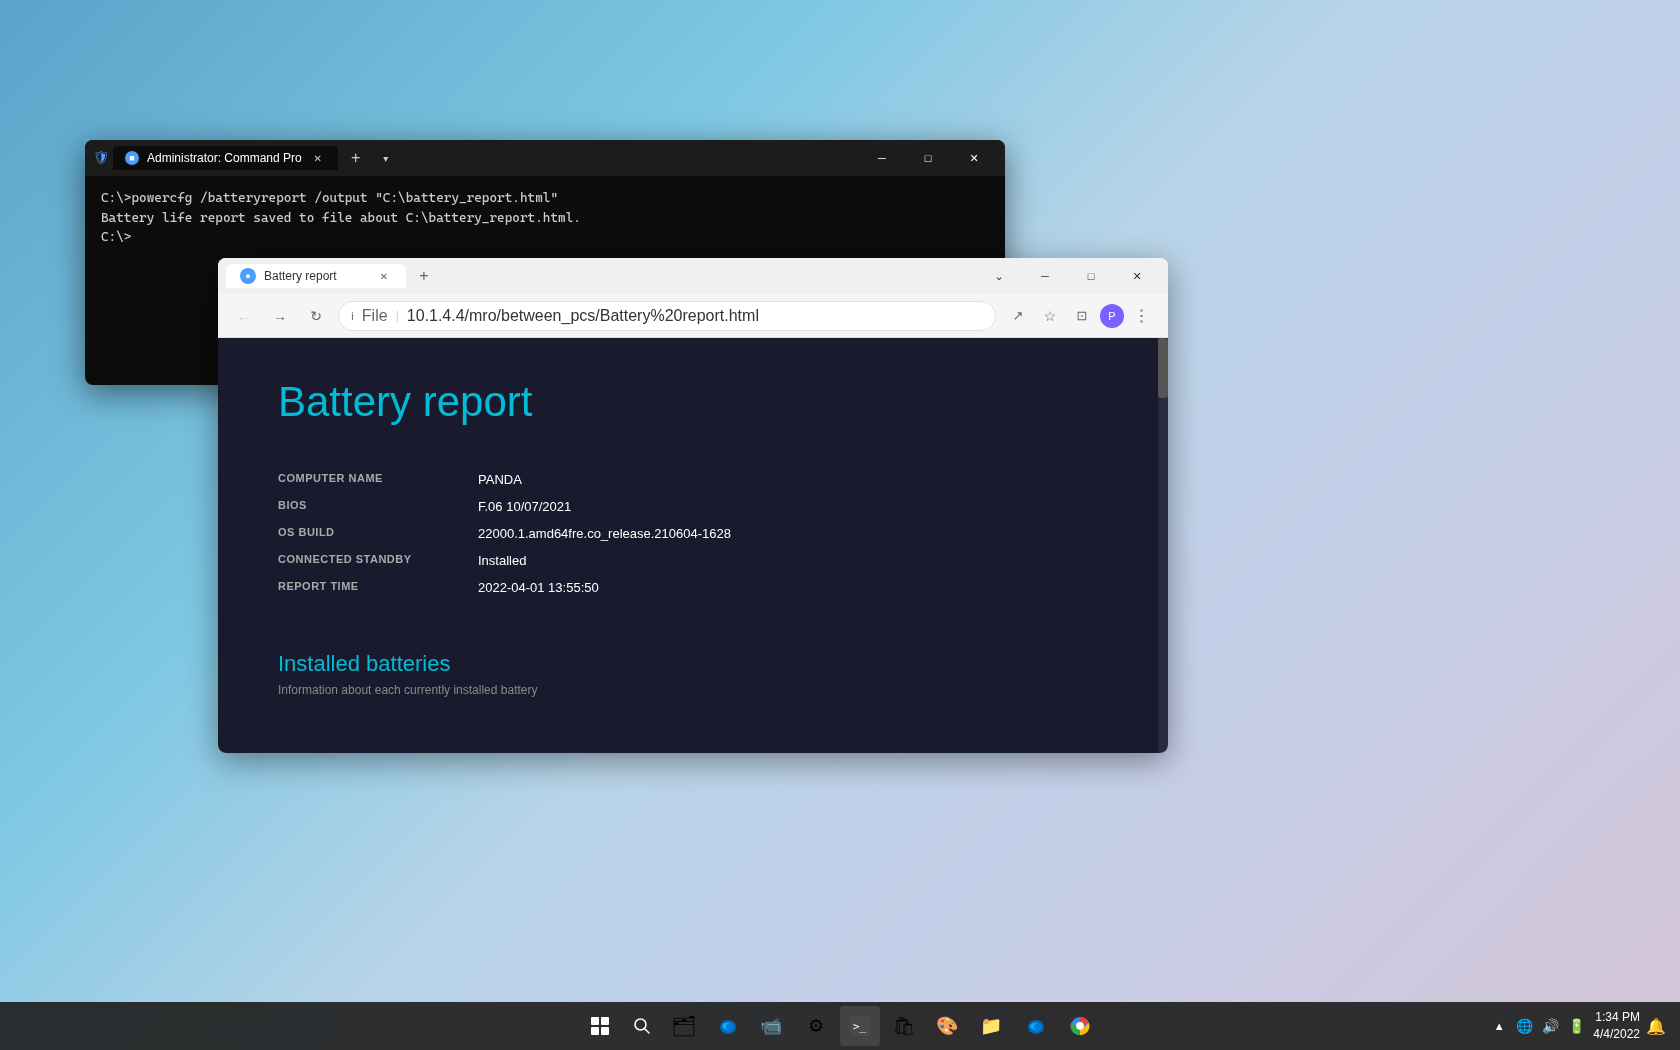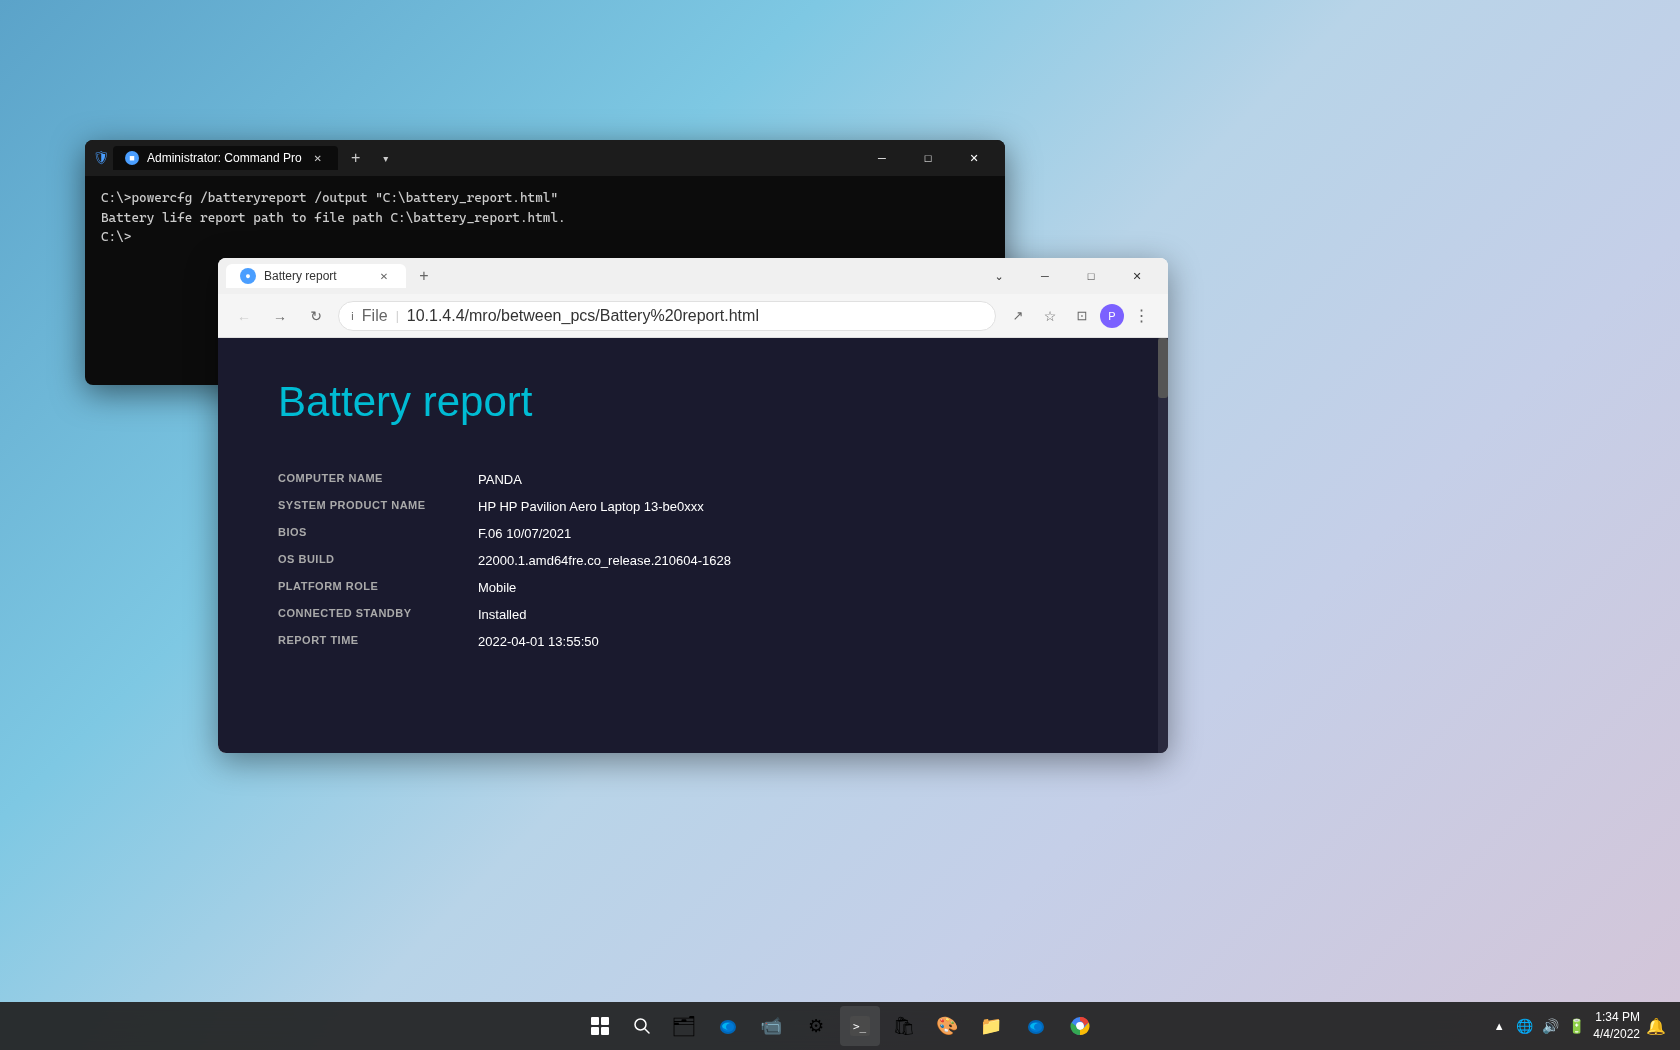--- a/index.html
+++ b/index.html
@@ -506,7 +506,7 @@
 
     <div class="cmd-content">
       <div>C:\&gt;powercfg /batteryreport /output "C:\battery_report.html"</div>
-      <div>Battery life report path to file path C:\battery_report.html.</div>
+      <div>Battery life report saved to file about C:\battery_report.html.</div>
       <div>C:\&gt;</div>
     </div>
   </div>

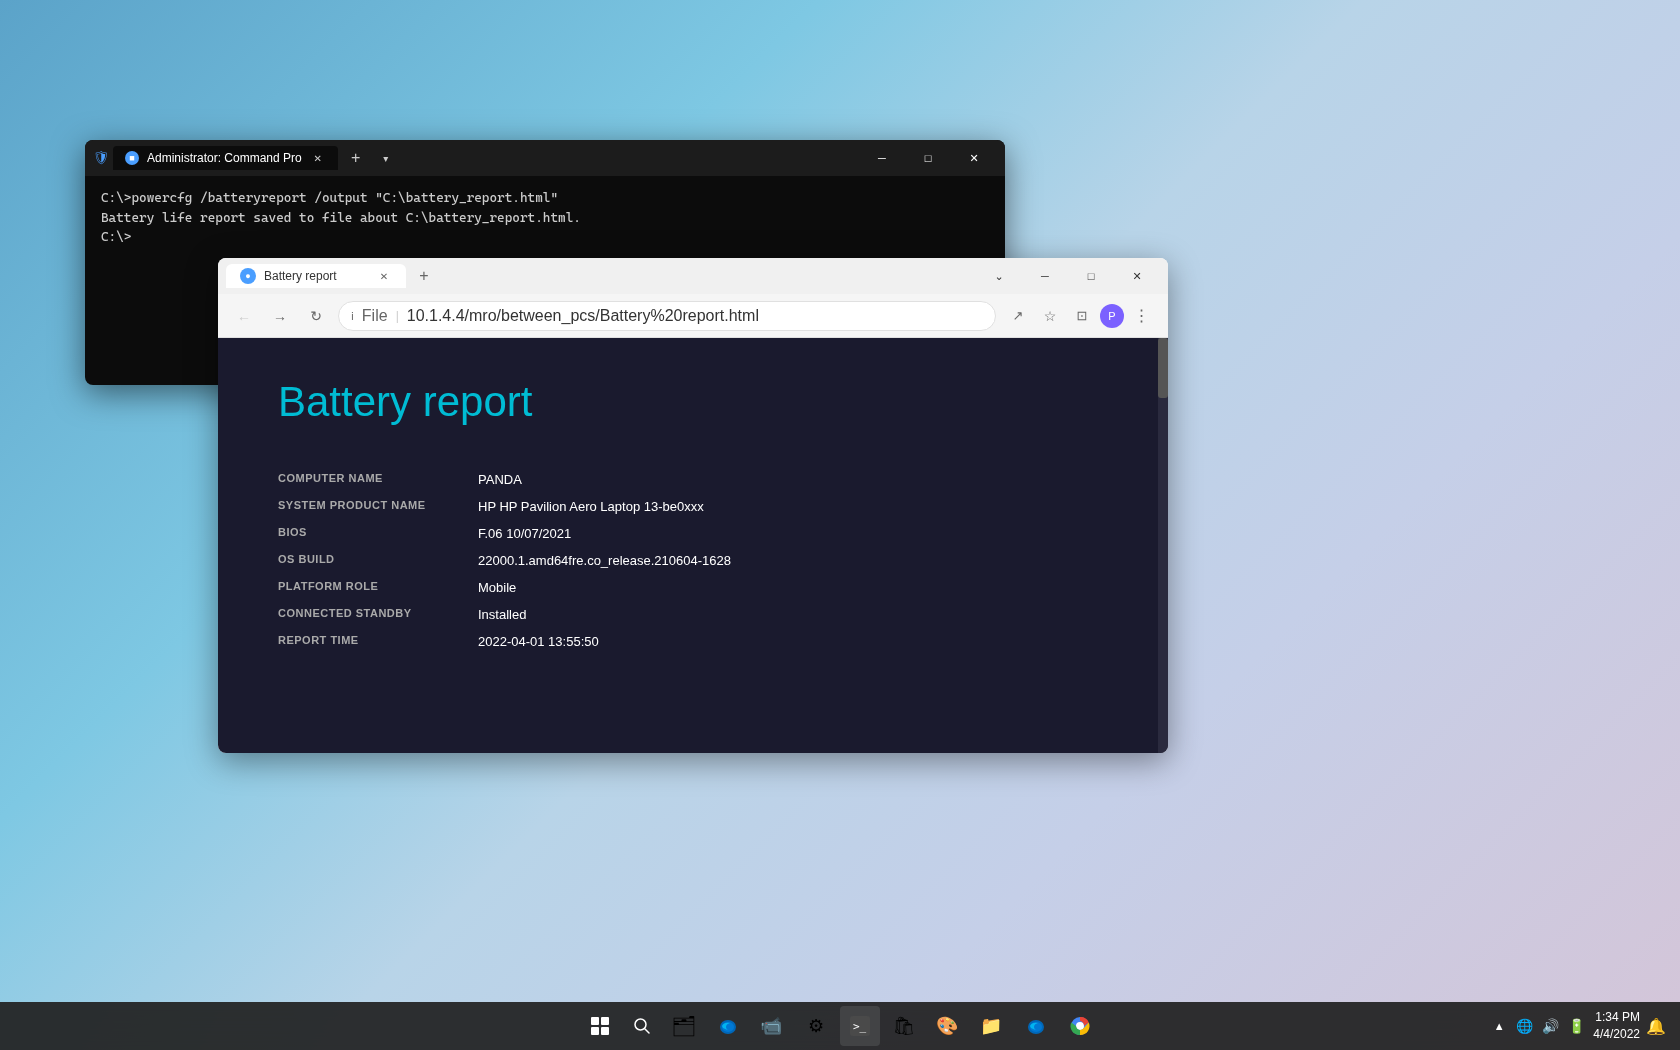--- a/index.html
+++ b/index.html
@@ -565,10 +565,6 @@
           <tr>
             <td>COMPUTER NAME</td>
             <td>PANDA</td>
-          </tr>
-          <tr>
-            <td>SYSTEM PRODUCT NAME</td>
-            <td>HP HP Pavilion Aero Laptop 13-be0xxx</td>
           </tr>
           <tr>
             <td>BIOS</td>

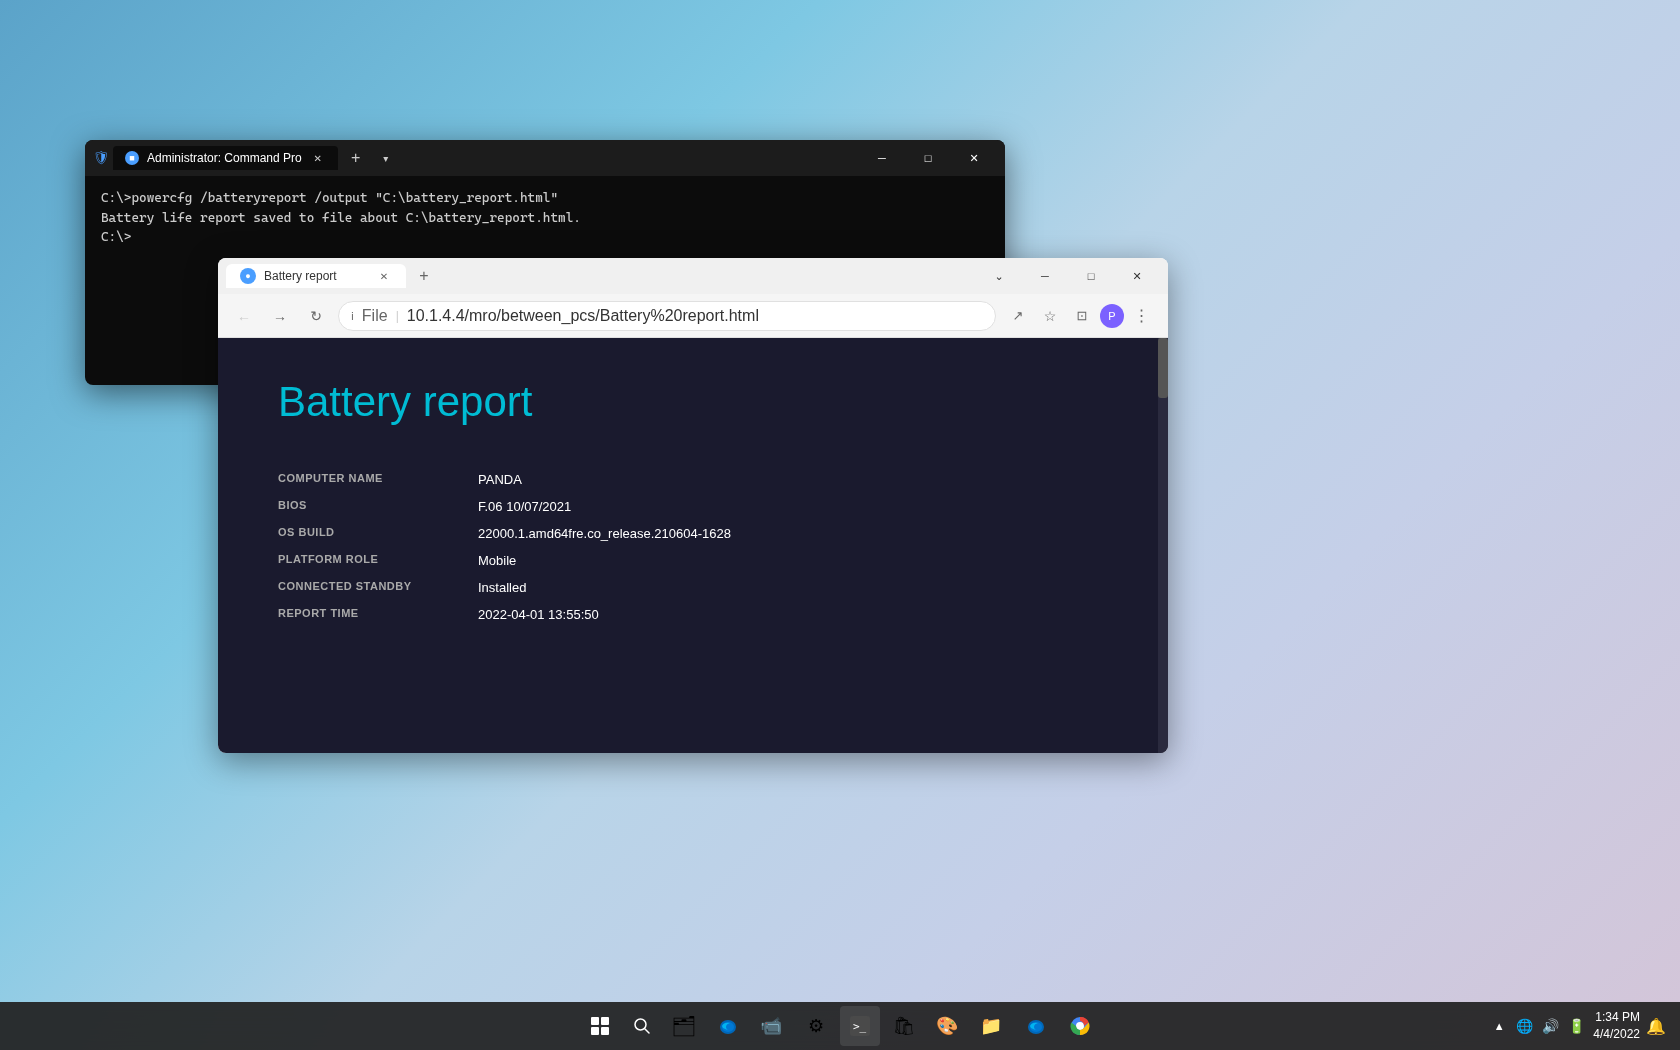--- a/index.html
+++ b/index.html
@@ -575,10 +575,6 @@
             <td>22000.1.amd64fre.co_release.210604-1628</td>
           </tr>
           <tr>
-            <td>PLATFORM ROLE</td>
-            <td>Mobile</td>
-          </tr>
-          <tr>
             <td>CONNECTED STANDBY</td>
             <td>Installed</td>
           </tr>

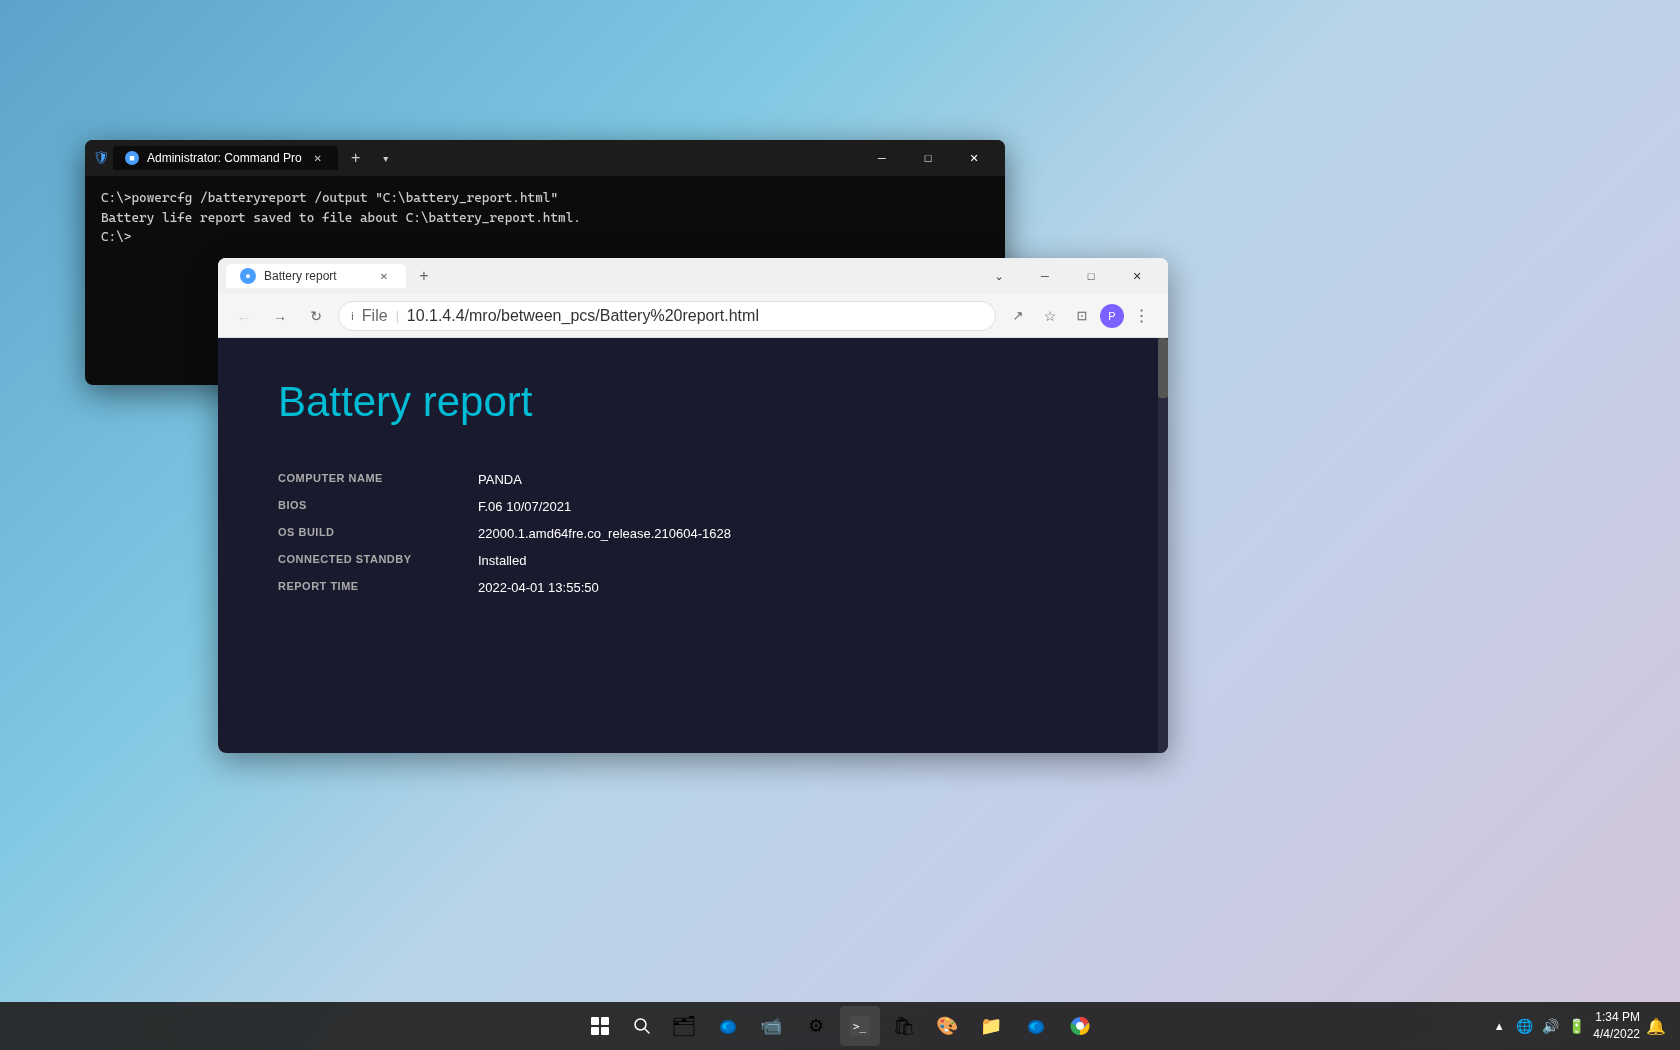--- a/index.html
+++ b/index.html
@@ -585,6 +585,11 @@
         </tbody>
       </table>
 
+      <div style="margin-top: 20px;">
+        <h2 class="section-title">Installed batteries</h2>
+        <p class="section-subtitle">Information about each currently installed battery</p>
+
+      </div>
     </div>
   </div>
 

